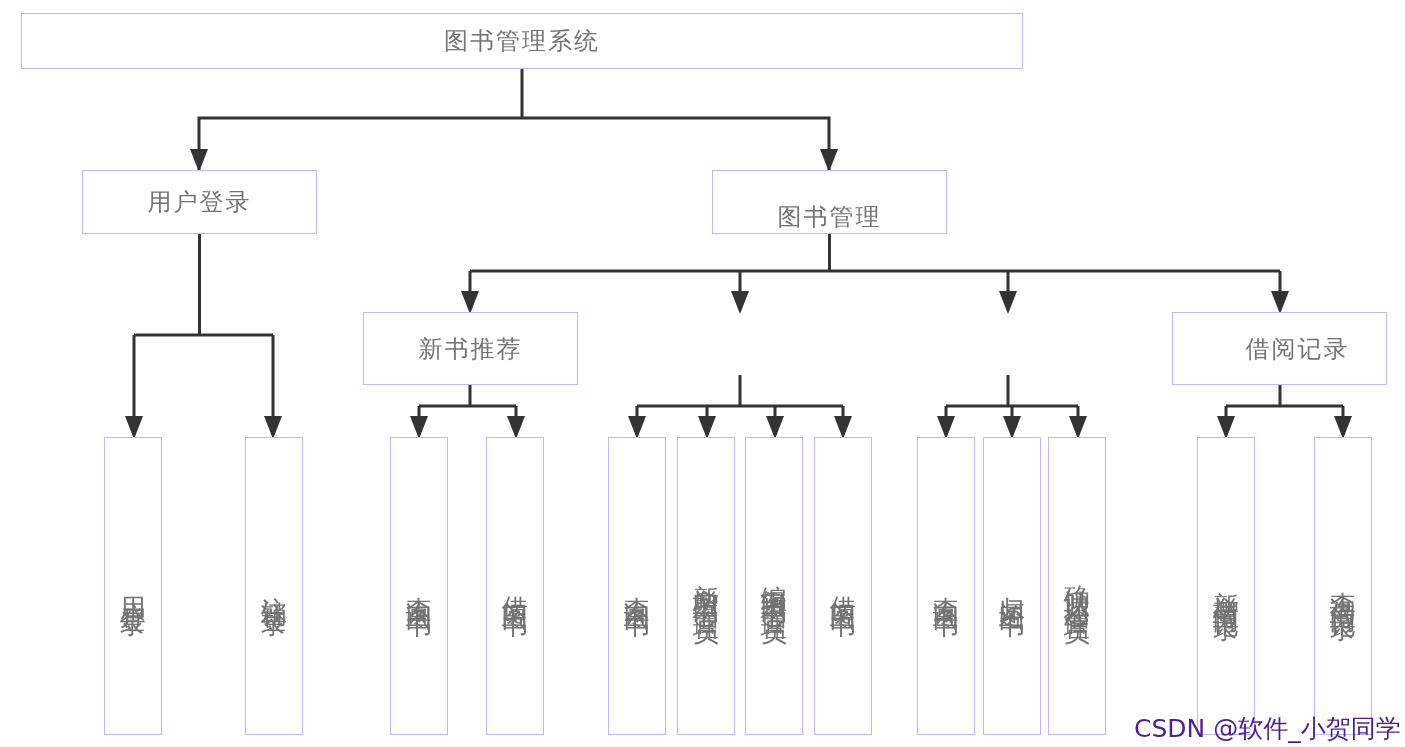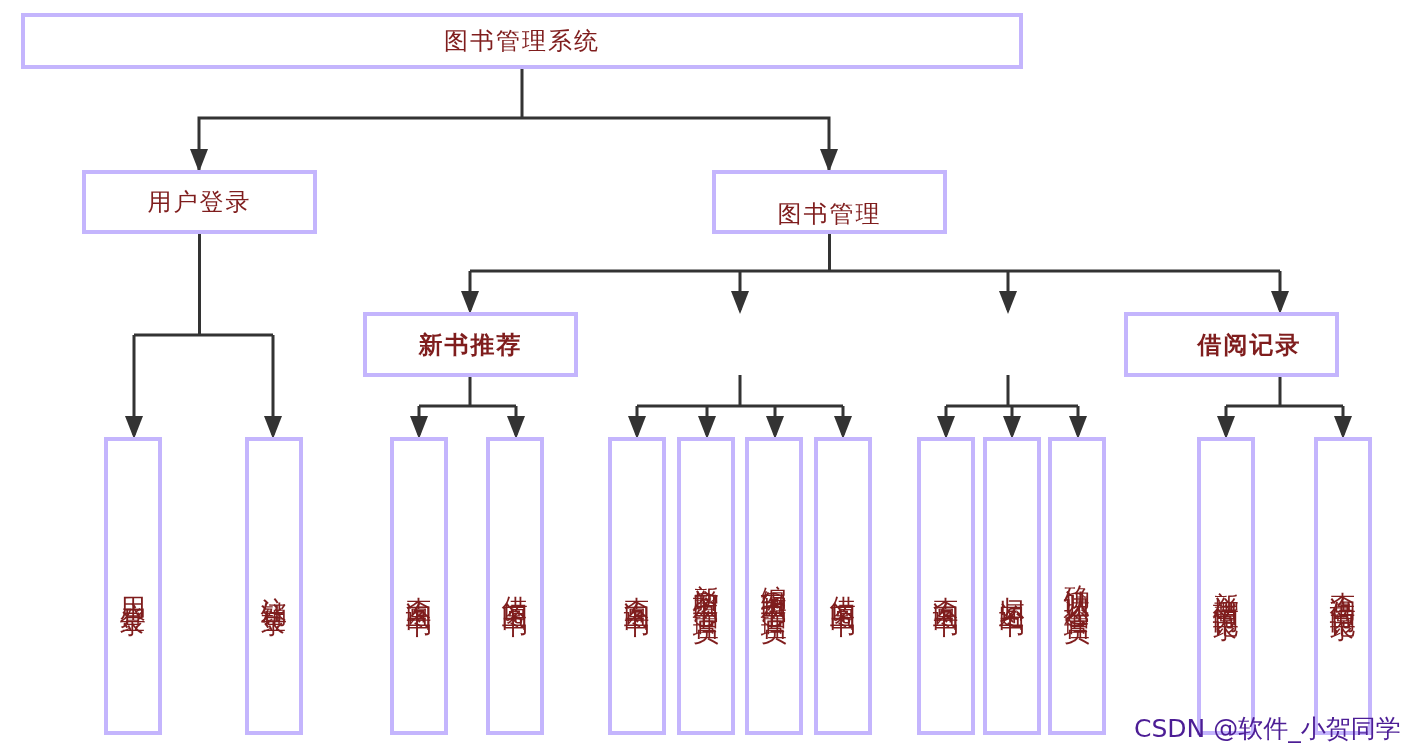--- a/index.html
+++ b/index.html
@@ -25,11 +25,11 @@
     position: absolute;
     box-sizing: border-box;
     background: #ffffff;
-    border: 4px solid #c4b5fd;
+    border: 1px solid #c4b5fd;
     display: flex;
     align-items: center;
     justify-content: center;
-    color: #7f1d1d;
+    color: #737373;
     z-index: 2;
   }
   .node-h {            

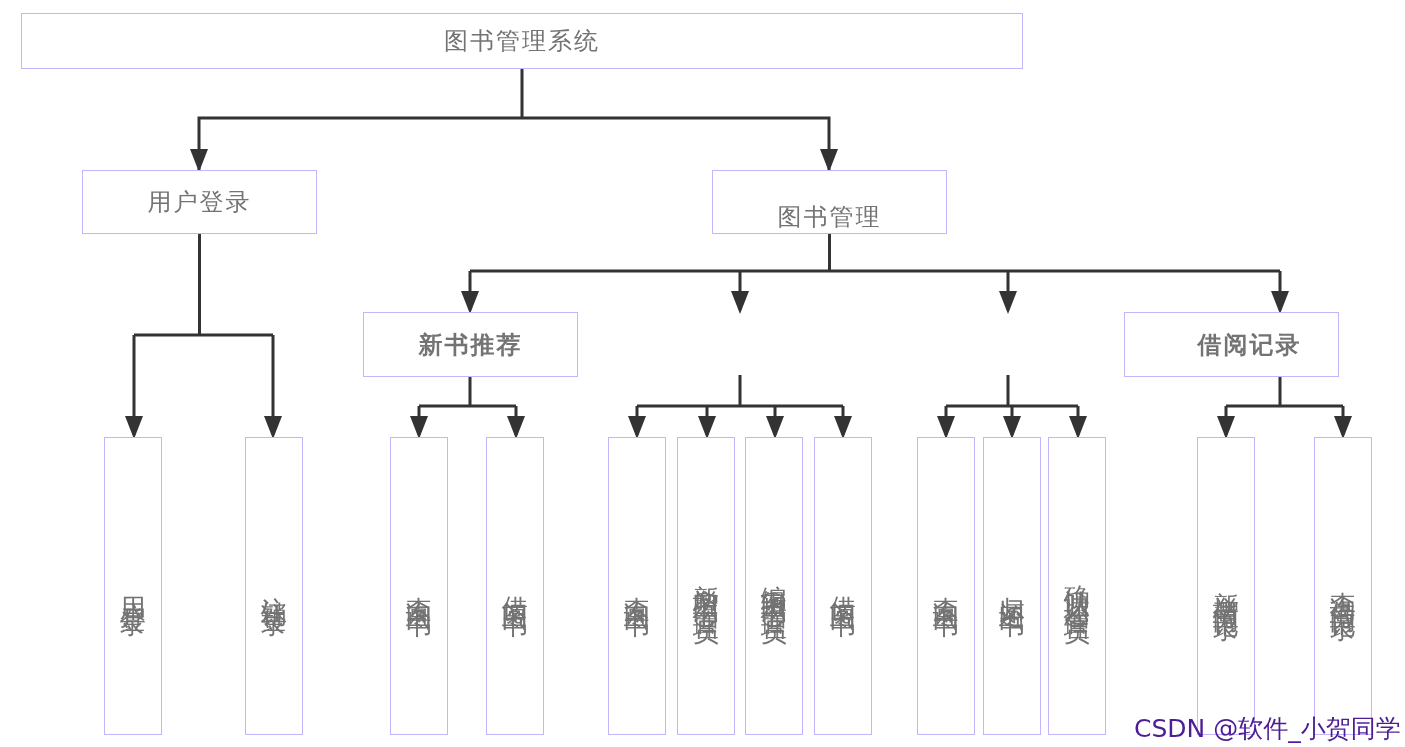--- a/index.html
+++ b/index.html
@@ -39,7 +39,7 @@
   }
   .node-root  { left: 21px;  top: 13px;  width: 1002px; height: 56px; }
   .node-l2    { top: 170px; width: 235px; height: 64px; }
-  .node-l3    { top: 312px; width: 215px; height: 65px; font-weight: bold; }
+  .node-l3    { top: 312px; width: 215px; height: 73px; }
   .leaf {              
     top: 437px;
     width: 58px;

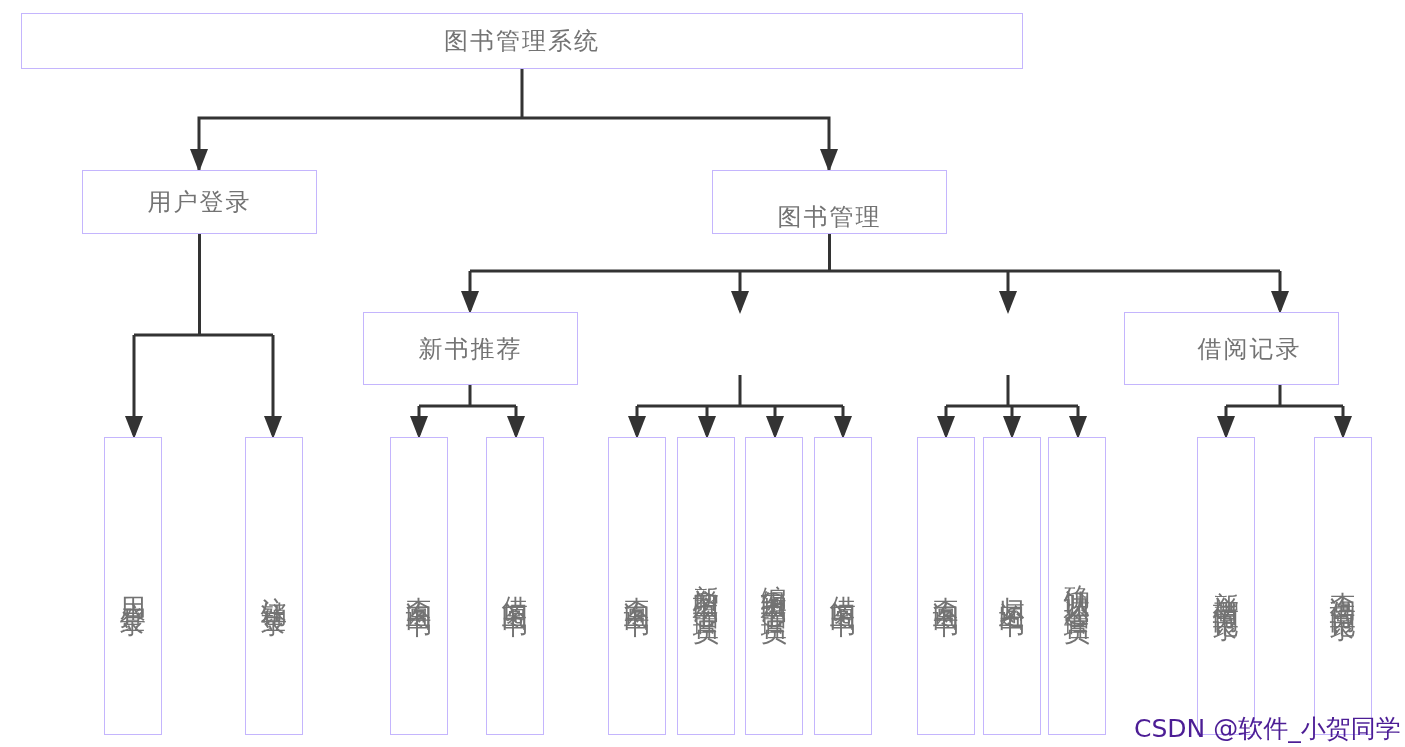--- a/index.html
+++ b/index.html
@@ -123,7 +123,7 @@
   <div class="node node-h node-l3" style="left:363px;">
     <span>新书推荐</span>
   </div>
-  <div class="node node-h node-l3" style="left:1124px;padding-left:36px;">
+  <div class="node node-h node-l3" style="left:1172px;padding-left:36px;">
     <span>借阅记录</span>
   </div>
 

